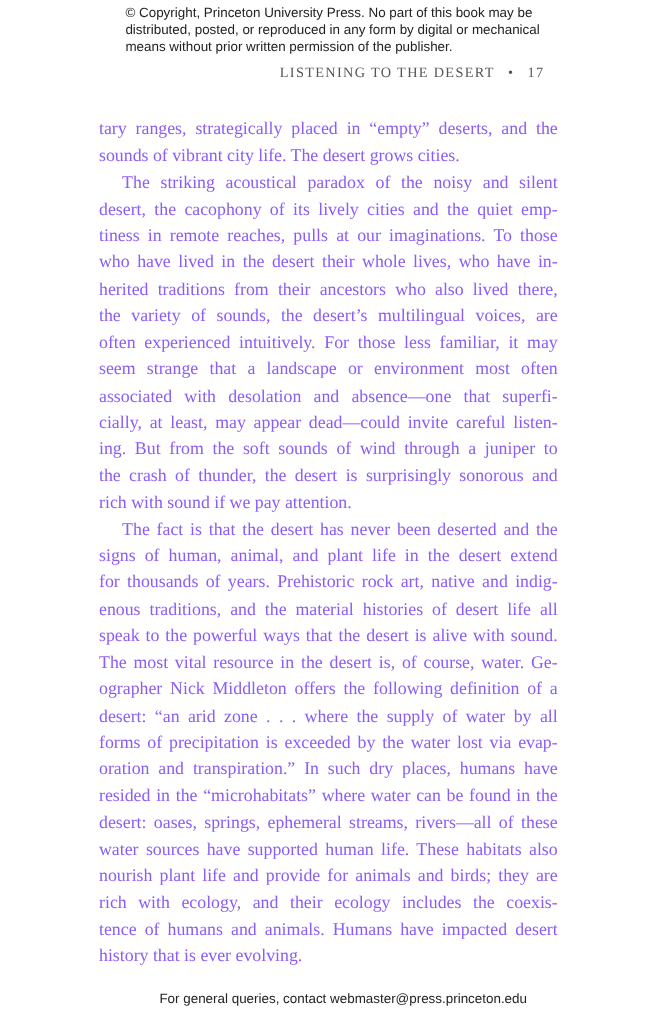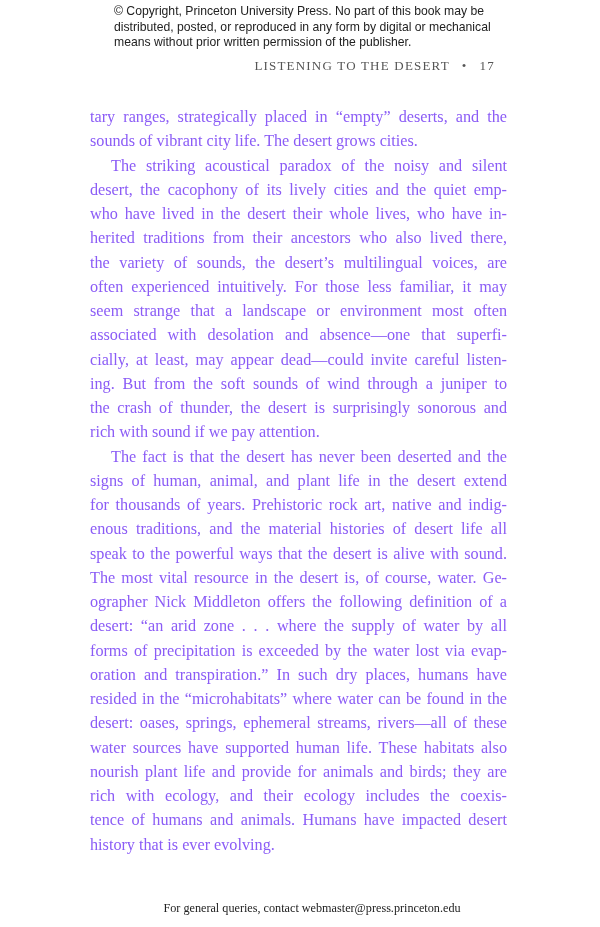--- a/index.html
+++ b/index.html
@@ -46,6 +46,7 @@
     <span class="line last">sounds of vibrant city life. The desert grows cities.</span>
     <span class="line indent">The striking acoustical paradox of the noisy and silent</span>
     <span class="line">desert, the cacophony of its lively cities and the quiet emp-</span>
+    <span class="line">tiness in remote reaches, pulls at our imaginations. To those</span>
     <span class="line">who have lived in the desert their whole lives, who have in-</span>
     <span class="line">herited traditions from their ancestors who also lived there,</span>
     <span class="line">the variety of sounds, the desert’s multilingual voices, are</span>

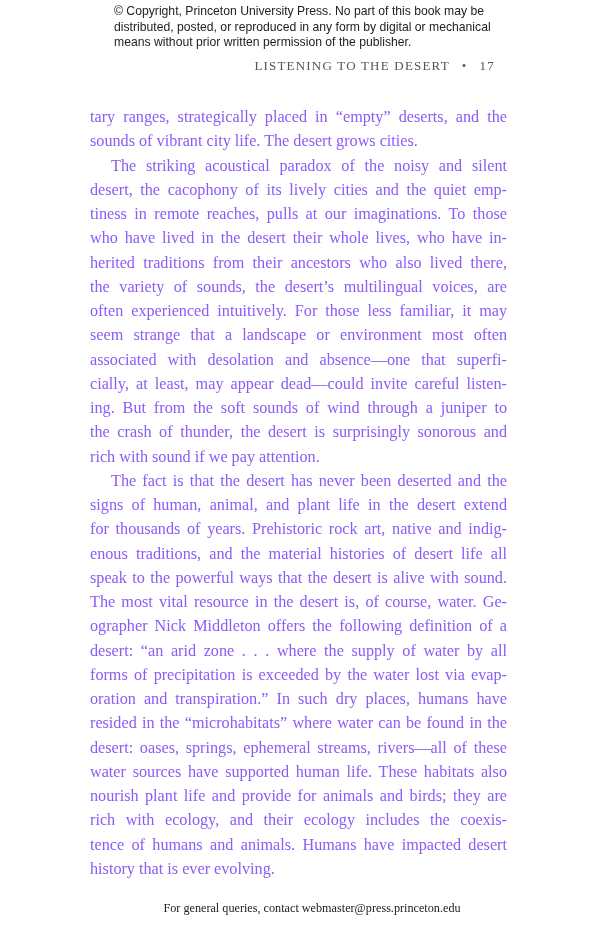--- a/index.html
+++ b/index.html
@@ -25,7 +25,7 @@
   .line.indent { padding-left: 21px; }
   .footer {
     position: absolute; left: 0; right: 0; top: 901px; text-align: center;
-    font-family: Liberation Serif, serif; font-size: 12.2px; color: #222; padding-left: 24px;
+    font-family: Liberation Sans, sans-serif; font-size: 12.2px; color: #222; padding-left: 24px;
   }
 </style>
 </head>

